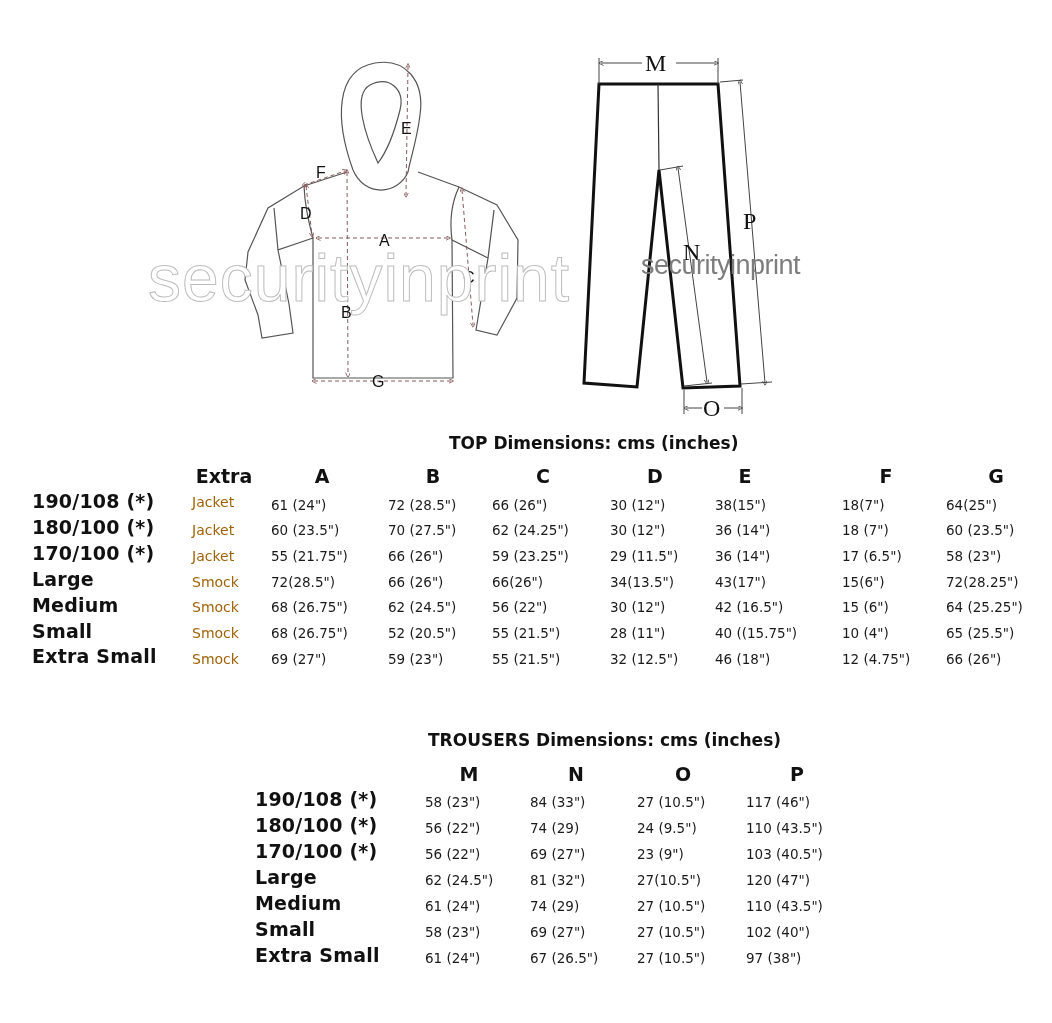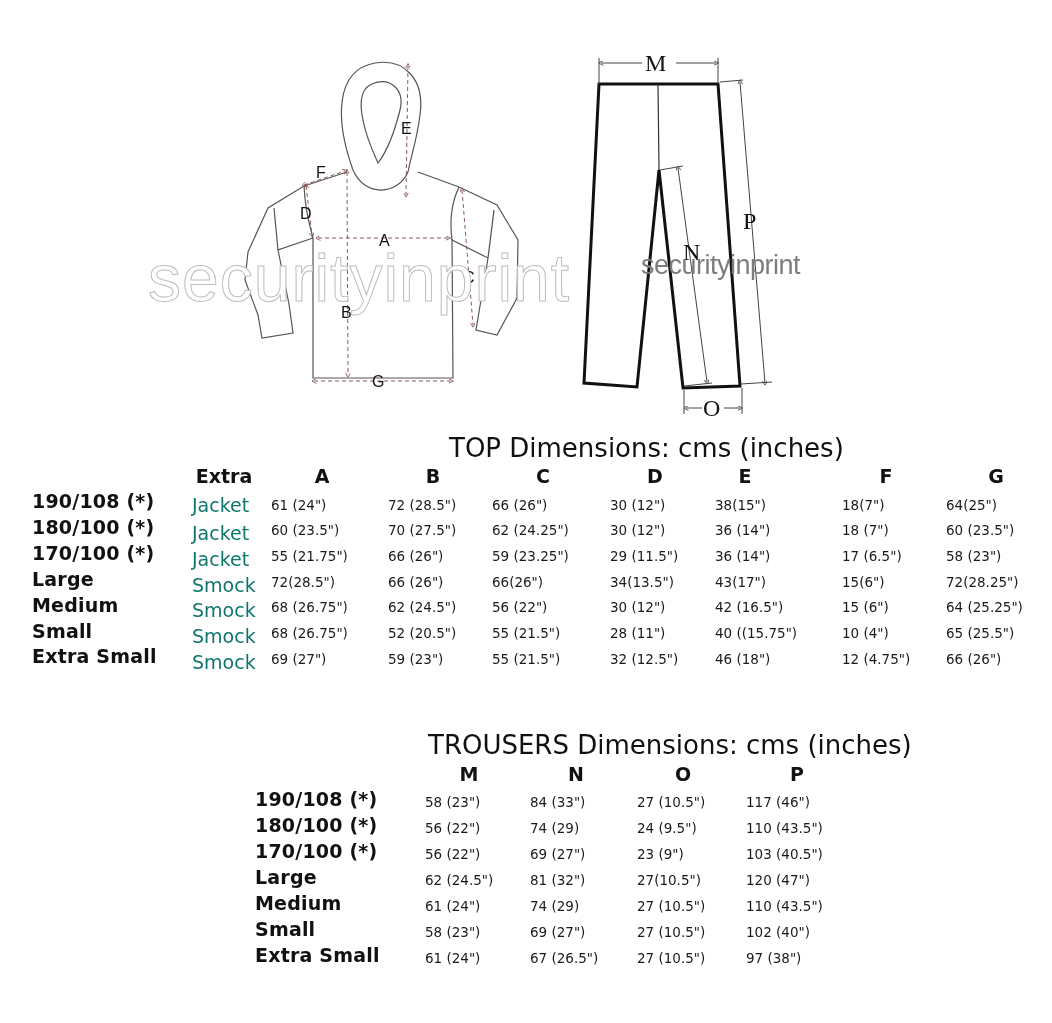--- a/index.html
+++ b/index.html
@@ -6,7 +6,7 @@
   body { width:1052px; height:1023px; position:relative; overflow:hidden;
          font-family:"DejaVu Sans", sans-serif; color:#111; }
   .diagram { position:absolute; left:0; top:0; width:1052px; height:430px; }
-  .title { position:absolute; font-weight:normal; font-size:26px; white-space:nowrap; }
+  .title { position:absolute; font-weight:bold; font-size:17px; white-space:nowrap; }
   .colhdr { position:absolute; font-weight:bold; font-size:19px; transform:translateX(-50%); white-space:nowrap; }
   .rowlabel { position:absolute; font-weight:bold; font-size:19px; white-space:nowrap; letter-spacing:0.2px; }
   .cell { position:absolute; font-size:13.5px; white-space:nowrap; color:#1a1a1a; }

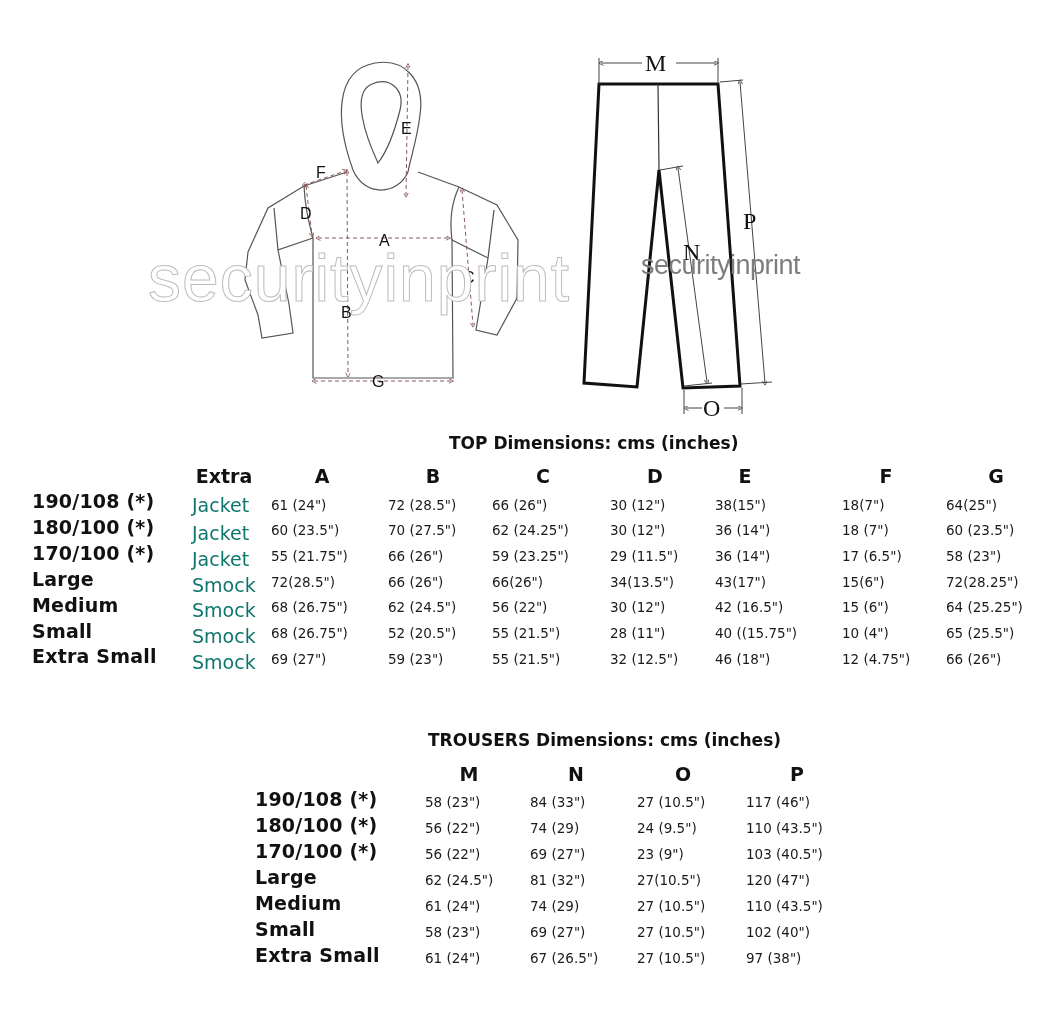--- a/index.html
+++ b/index.html
@@ -10,7 +10,7 @@
   .colhdr { position:absolute; font-weight:bold; font-size:19px; transform:translateX(-50%); white-space:nowrap; }
   .rowlabel { position:absolute; font-weight:bold; font-size:19px; white-space:nowrap; letter-spacing:0.2px; }
   .cell { position:absolute; font-size:13.5px; white-space:nowrap; color:#1a1a1a; }
-  .style { position:absolute; font-size:19px; white-space:nowrap; color:#0f766e; }
+  .style { position:absolute; font-size:14px; white-space:nowrap; color:#a16207; }
   .wm-big { position:absolute; left:148px; top:240px; font-family:"Liberation Sans", sans-serif;
             font-size:66px; color:#fff; letter-spacing:1px;
             -webkit-text-stroke:1px #bdbdbd; white-space:nowrap; }

